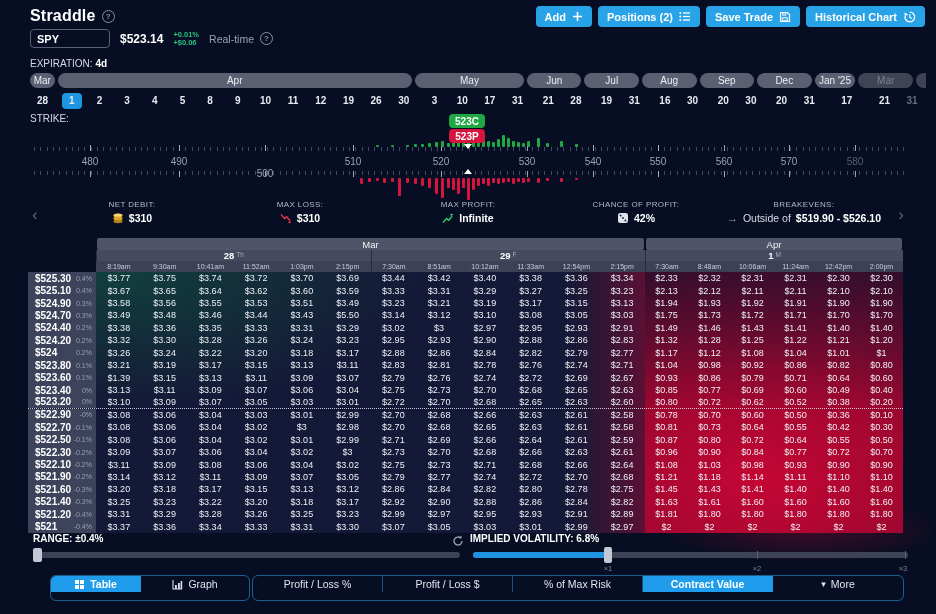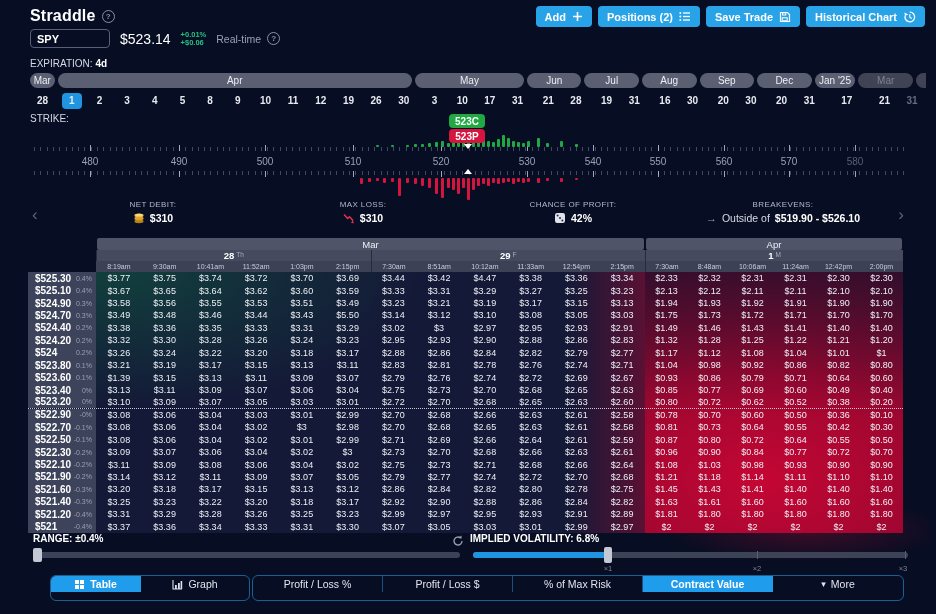--- a/index.html
+++ b/index.html
@@ -15,7 +15,7 @@
            font-size:11px;border:none;border-radius:4px;height:21px;padding:0 9px;cursor:pointer;}
   .symbox{width:66px;height:17px;background:transparent;border:1.5px solid #5a6078;border-radius:4px;
           color:#fff;font-weight:bold;font-size:11px;padding:0 6px;font-family:"Liberation Sans",sans-serif;}
-  .price{font-size:14px;font-weight:normal;}
+  .price{font-size:12px;font-weight:bold;}
   .chg{display:flex;flex-direction:column;line-height:8px;font-size:7.5px;font-weight:bold;color:#26c281;}
   .rt{font-size:10.5px;color:#9aa0b5;display:flex;align-items:center;}
   .seclab{font-size:10px;color:#d6d9e6;}

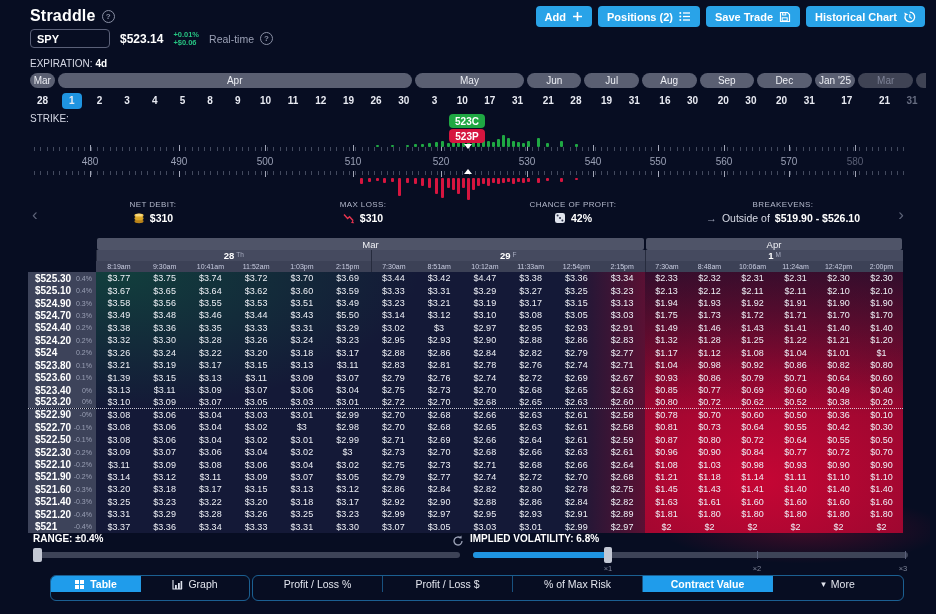--- a/index.html
+++ b/index.html
@@ -589,7 +589,7 @@
       <div class="axlab" style="left: 149px; top: 44px;">490</div>
       <div class="tick major" style="left: 235px; height: 6px; top: 33px;"></div>
       <div class="tick major" style="left: 235px; height: 6px; top: 59px;"></div>
-      <div class="axlab" style="left: 235px; top: 44px;">500</div>
+      <div class="axlab" style="left: 235px; top: 56px;">500</div>
       <div class="tick major" style="left: 323px; height: 6px; top: 33px;"></div>
       <div class="tick major" style="left: 323px; height: 6px; top: 59px;"></div>
       <div class="axlab" style="left: 323px; top: 44px;">510</div>

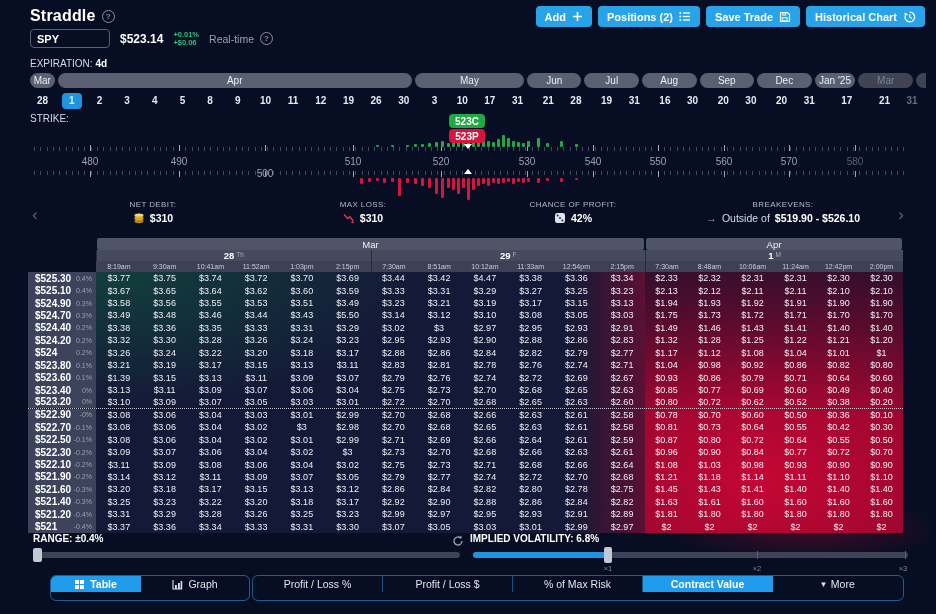--- a/index.html
+++ b/index.html
@@ -712,6 +712,18 @@
         </span>
       </div>
       <div class="stat">
+        <span class="lab">MAX PROFIT:</span>
+        <span class="val">
+          <span style="display: inline-flex; align-items: center;">
+            <svg width="12" height="11" viewBox="0 0 12 11">
+              <path d="M1 9.5l3.6-4 2 1.8 3.6-4" fill="none" stroke="#2ecc71" stroke-width="1.4"></path>
+              <path d="M11.2 0.8l-3.2 0.3 1.6 2.4z" fill="#2ecc71"></path>
+            </svg>
+          </span>
+          <b>Infinite</b>
+        </span>
+      </div>
+      <div class="stat">
         <span class="lab">CHANCE OF PROFIT:</span>
         <span class="val">
           <span style="display: inline-flex; align-items: center;">

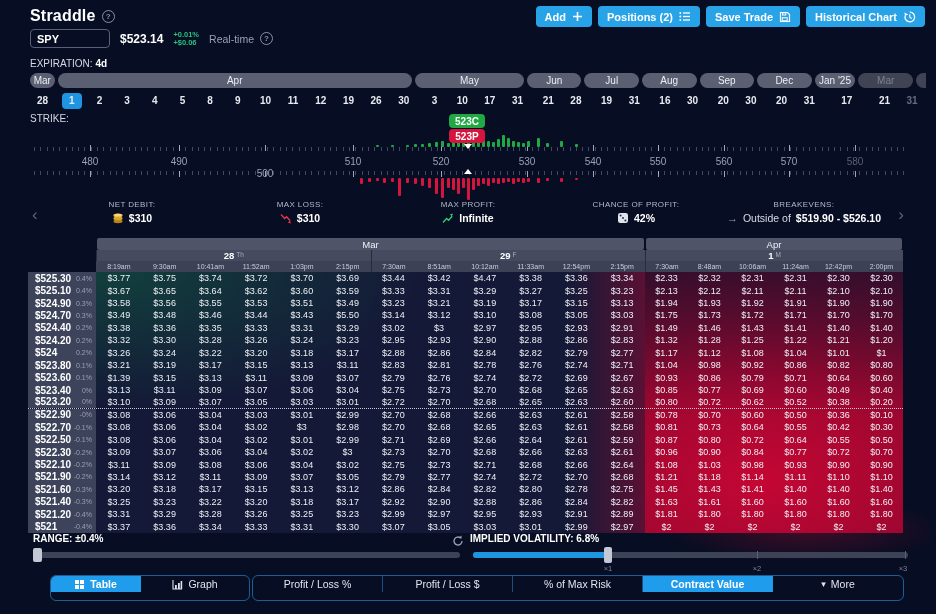--- a/index.html
+++ b/index.html
@@ -809,7 +809,7 @@
             <div class="vc">$3.69</div>
             <div class="vc">$3.44</div>
             <div class="vc">$3.42</div>
-            <div class="vc">$4.47</div>
+            <div class="vc">$3.40</div>
             <div class="vc">$3.38</div>
             <div class="vc">$3.36</div>
             <div class="vc">$3.34</div>

